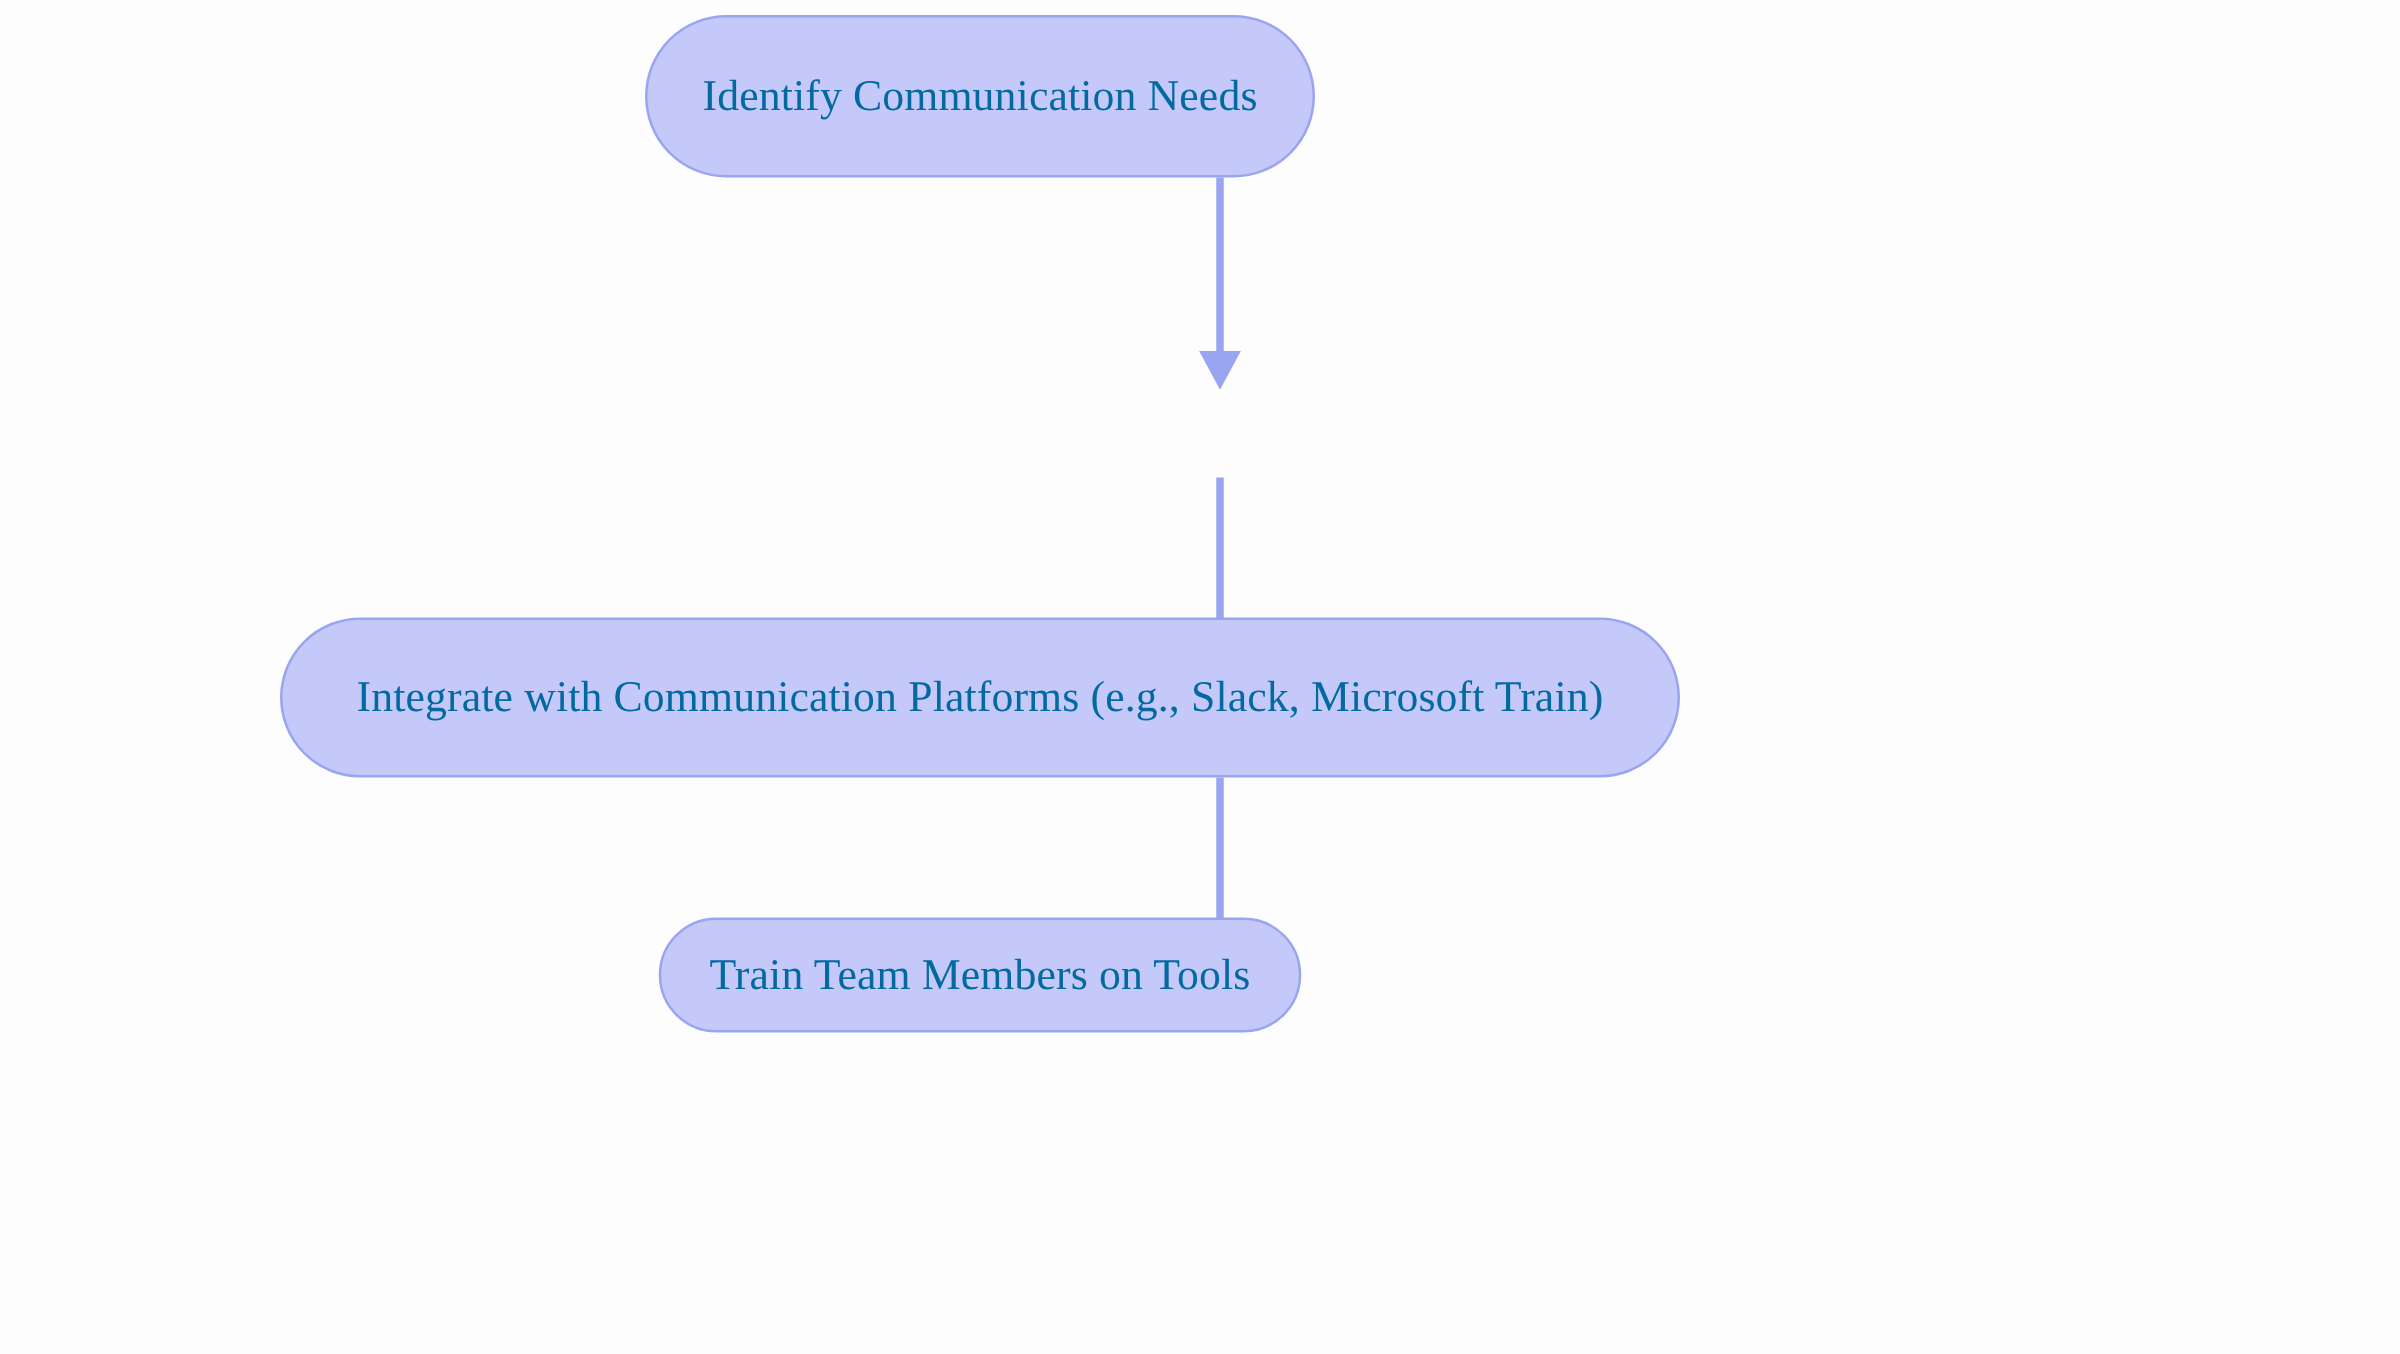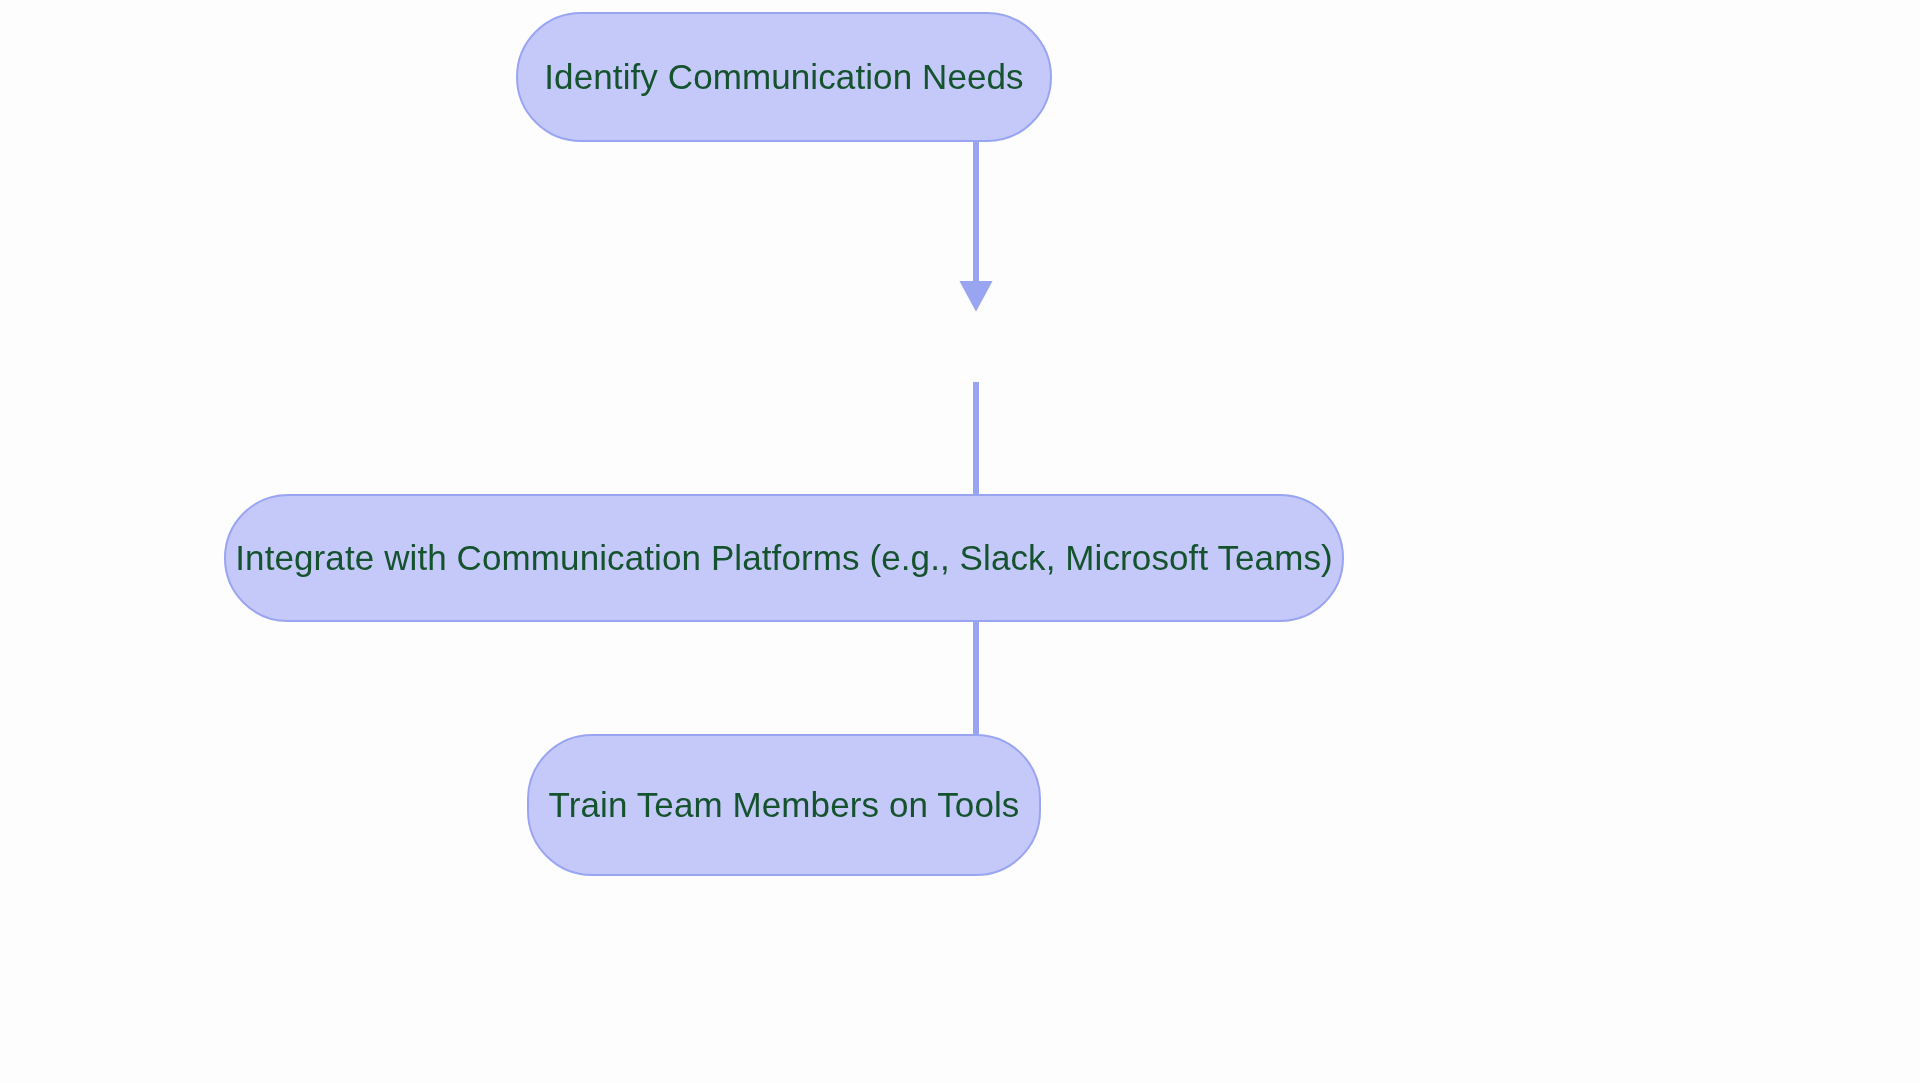--- a/index.html
+++ b/index.html
@@ -46,8 +46,8 @@
     padding: 0 34px;
   }
   .node-label {
-    color: #14532d;
-    font-family: Liberation Sans, sans-serif;
+    color: #0369a1;
+    font-family: Liberation Serif, serif;
     font-size: 35px;
     font-weight: 400;
     line-height: 1.25;

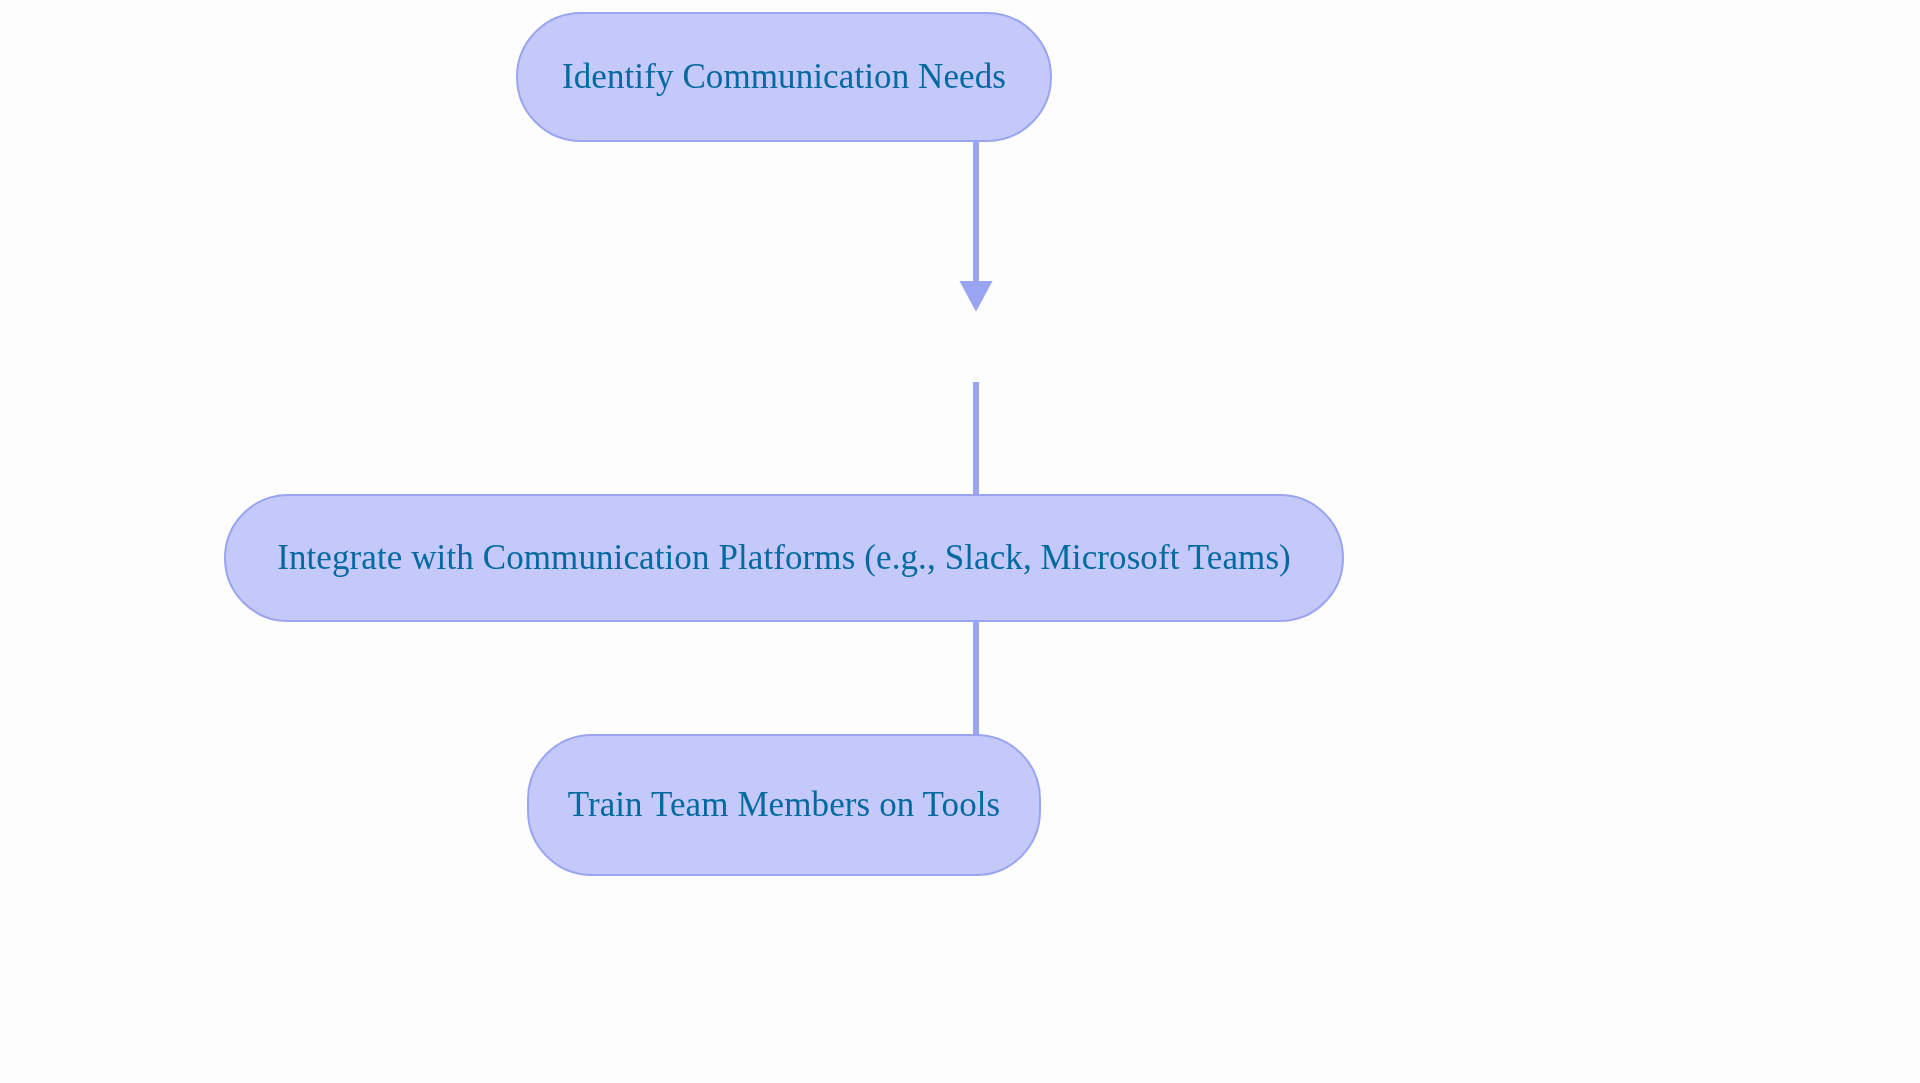--- a/index.html
+++ b/index.html
@@ -86,7 +86,7 @@
 
 
   <div class="node" id="node-3">
-    <span class="node-label">Integrate with Communication Platforms (e.g., Slack, Microsoft Teams)</span>
+    <span class="node-label">Integrate with Communication Platforms (e.g., Slack, Microsoft Train)</span>
   </div>
 
   <div class="node" id="node-4">

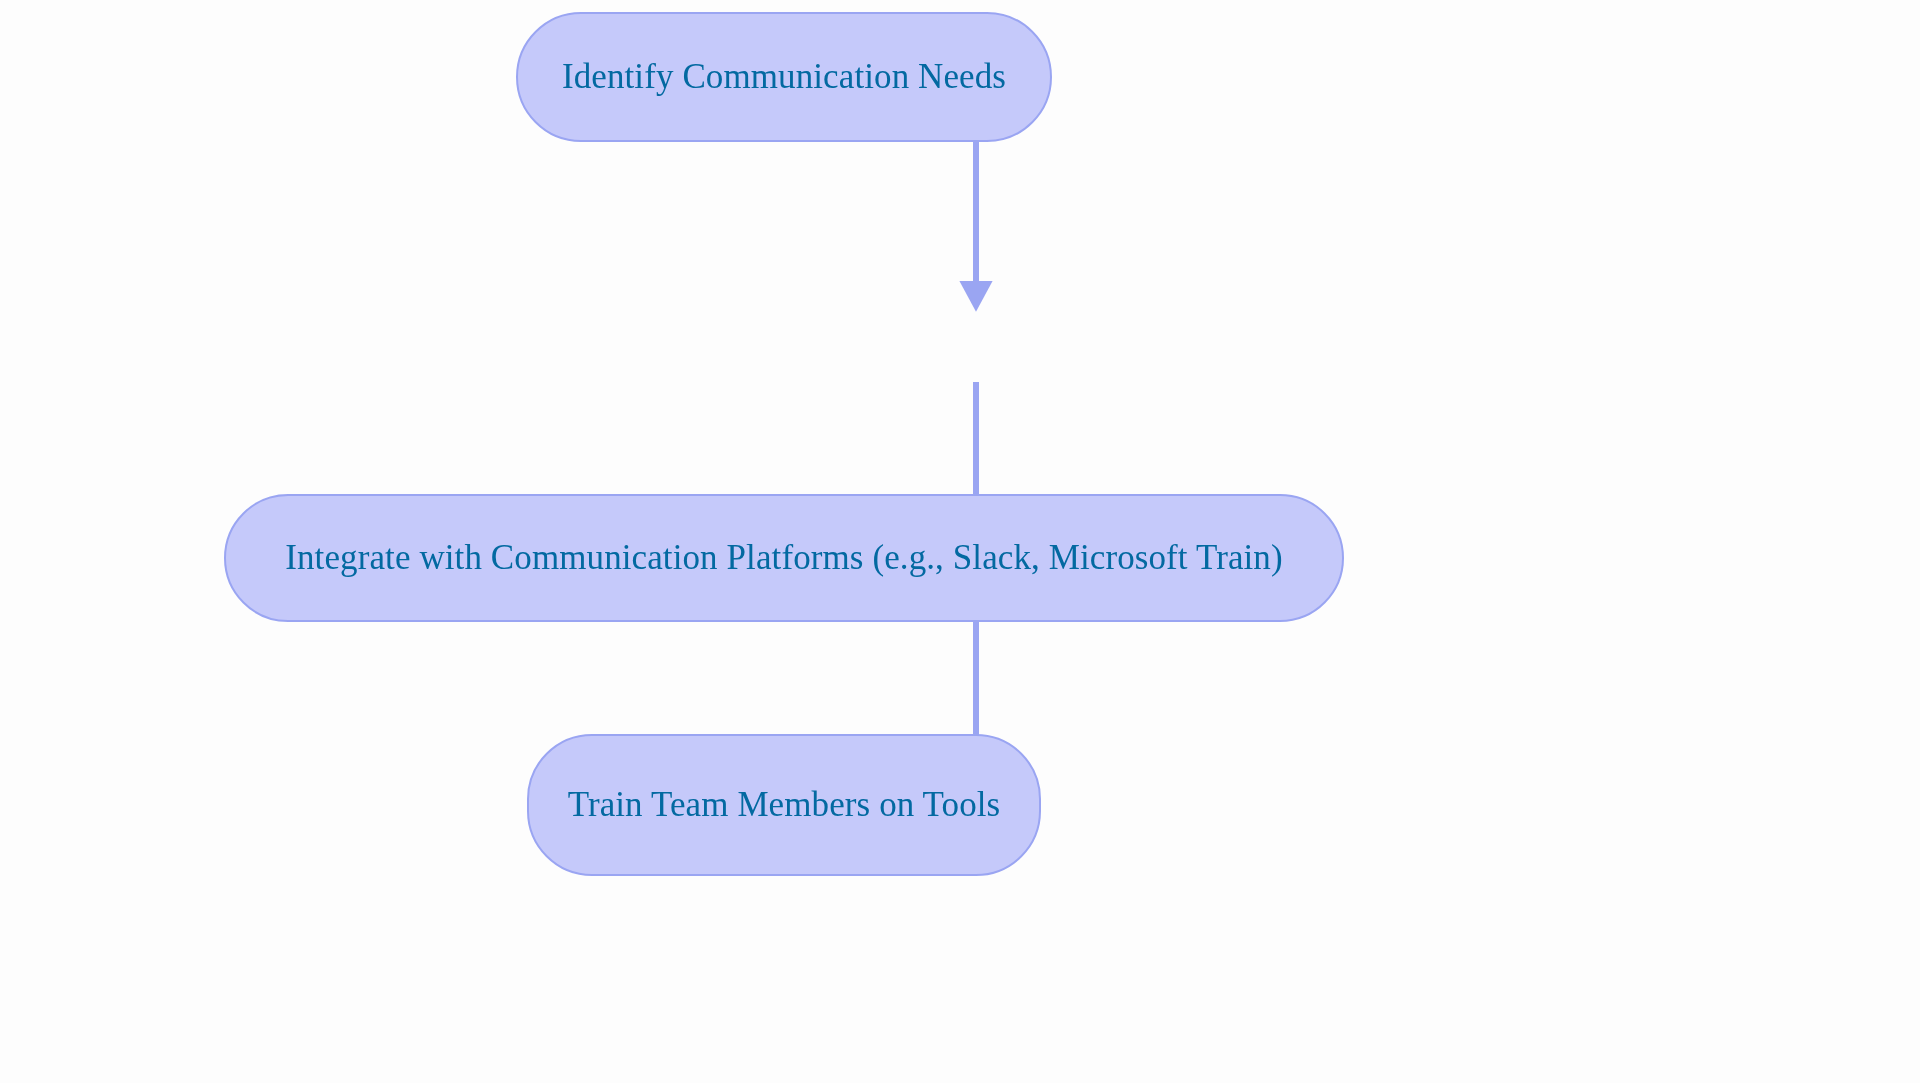--- a/index.html
+++ b/index.html
@@ -59,7 +59,7 @@
   #node-1 { left: 516px;  top: 12px;  width: 536px;  height: 130px; }
   #node-2 { left: 390px;  top: 254px; width: 788px;  height: 128px; }
   #node-3 { left: 224px;  top: 494px; width: 1120px; height: 128px; }
-  #node-4 { left: 527px;  top: 734px; width: 514px;  height: 142px; }
+  #node-4 { left: 527px;  top: 734px; width: 514px;  height: 92px; }
 </style>
 </head>
 <body>

